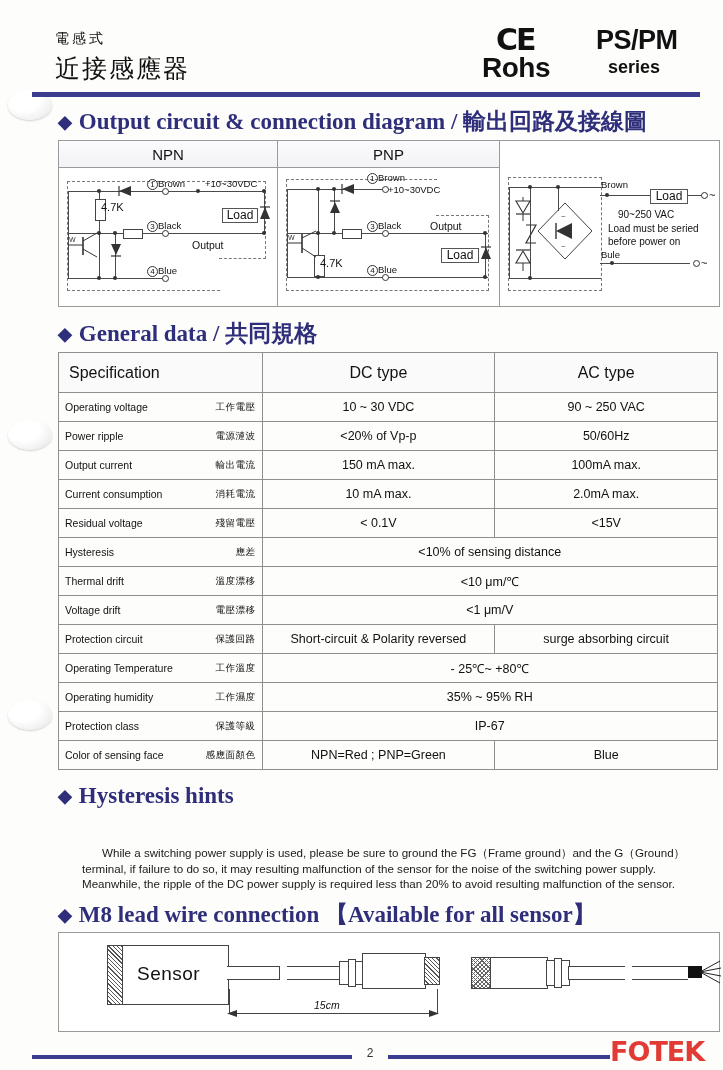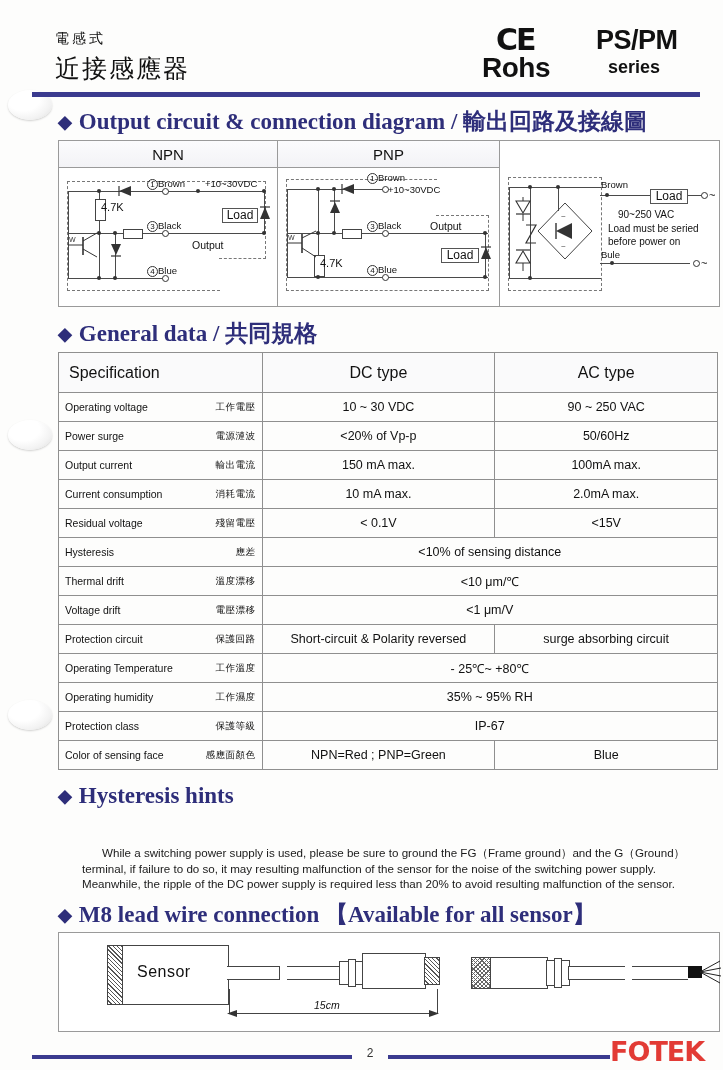--- a/index.html
+++ b/index.html
@@ -356,7 +356,7 @@
         <tr class="rrow">
           <td class="spec-cell c-spec">
             <div class="spec-inner">
-              <span>Power surge</span>
+              <span>Power ripple</span>
               <span class="spec-cn">電源漣波</span>
             </div>
           </td>

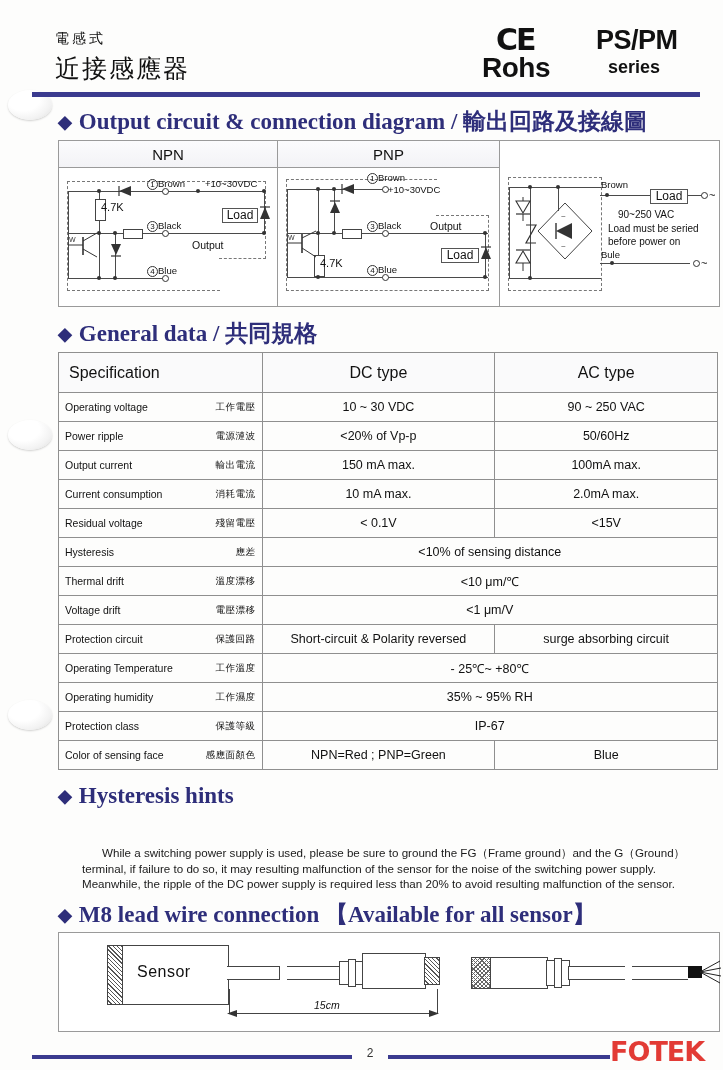--- a/index.html
+++ b/index.html
@@ -104,7 +104,7 @@
     border:1px solid #444;
   }
   .outl{position:absolute;border:1px solid #444;background:#fff;}
-  .sensor-txt{position:absolute;font-size:16px;color:#111;letter-spacing:.5px;}
+  .sensor-txt{position:absolute;font-size:19px;color:#111;letter-spacing:.5px;}
   .dim-txt{position:absolute;font-size:10.5px;font-style:italic;font-weight:normal;color:#111;}
   .thin{position:absolute;background:#444;height:1px;}
   .thinv{position:absolute;background:#444;width:1px;}

